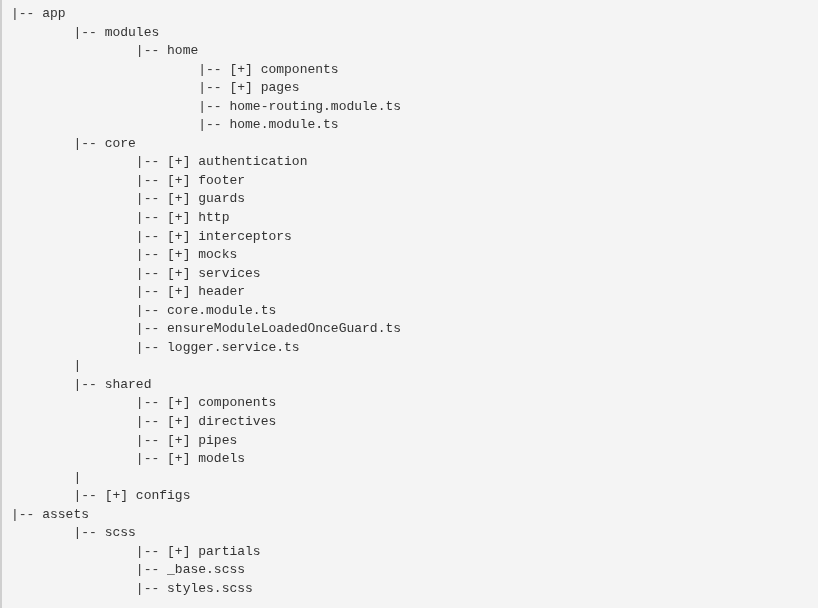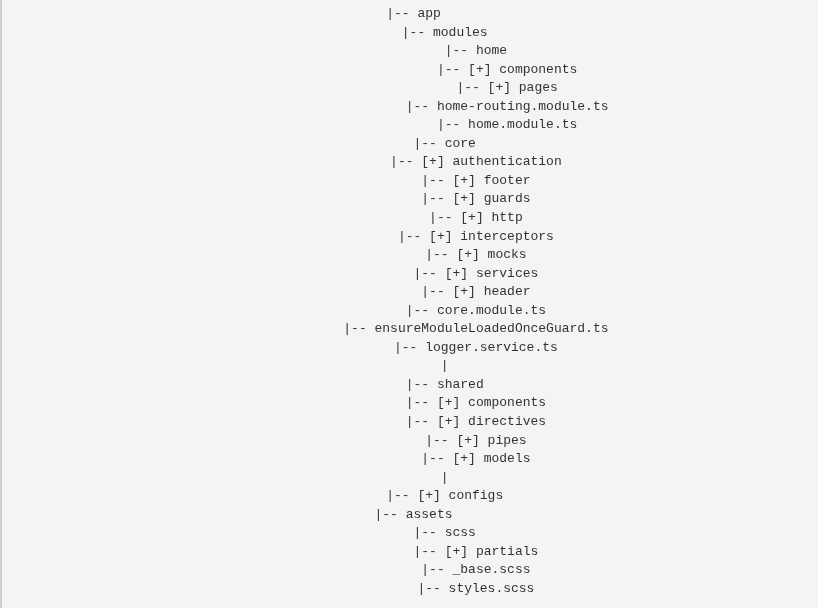--- a/index.html
+++ b/index.html
@@ -24,7 +24,6 @@
       tab-size: 8;
       -moz-tab-size: 8;
       white-space: pre;
-      text-align: center;
     }
     .line { display: block; height: 18.55px; }
   </style>

